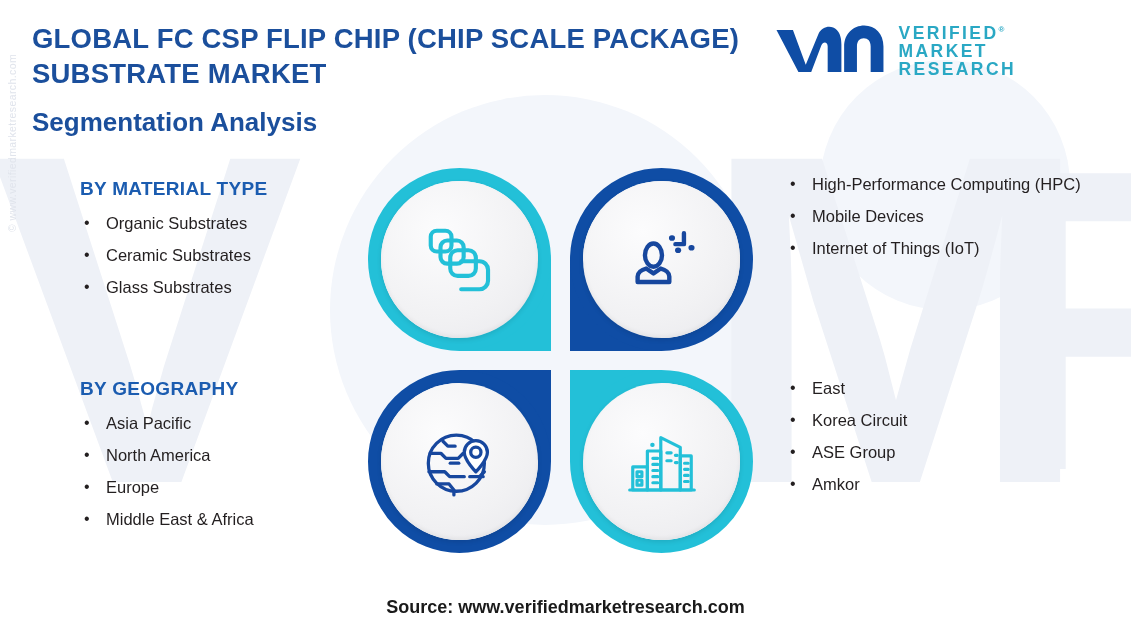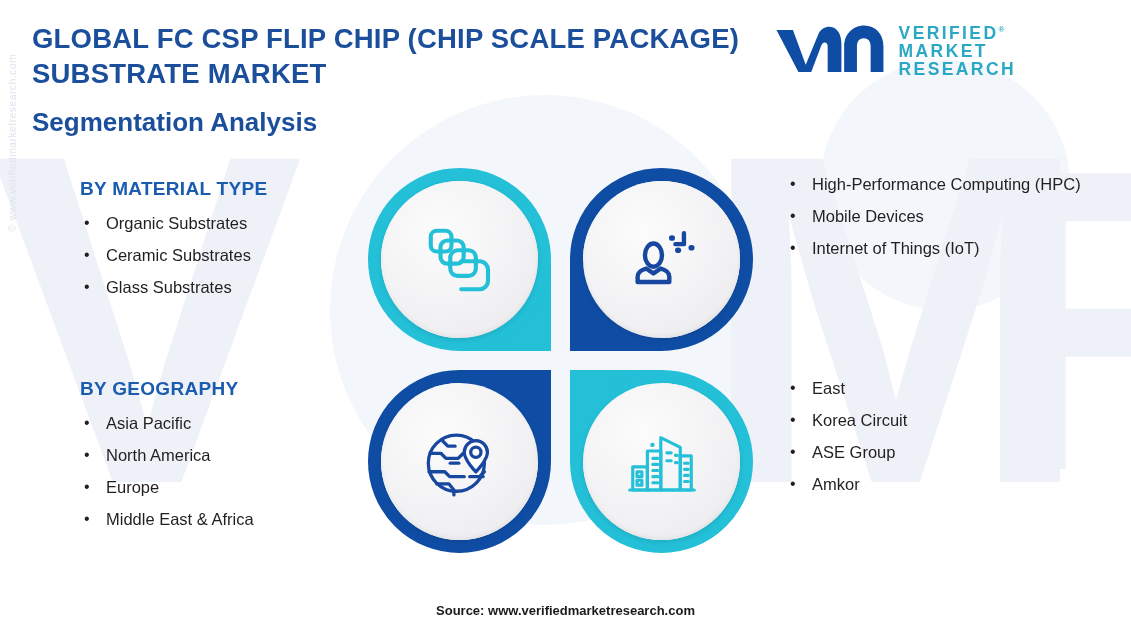--- a/index.html
+++ b/index.html
@@ -123,7 +123,7 @@
   
   .footer {
     position:absolute; left:0; bottom:12px; width:1131px;
-    text-align:center; font-size:13px; font-weight:700;
+    text-align:center; font-size:18px; font-weight:700;
     color:#1a1a1a; z-index:5;
   }
 </style>

